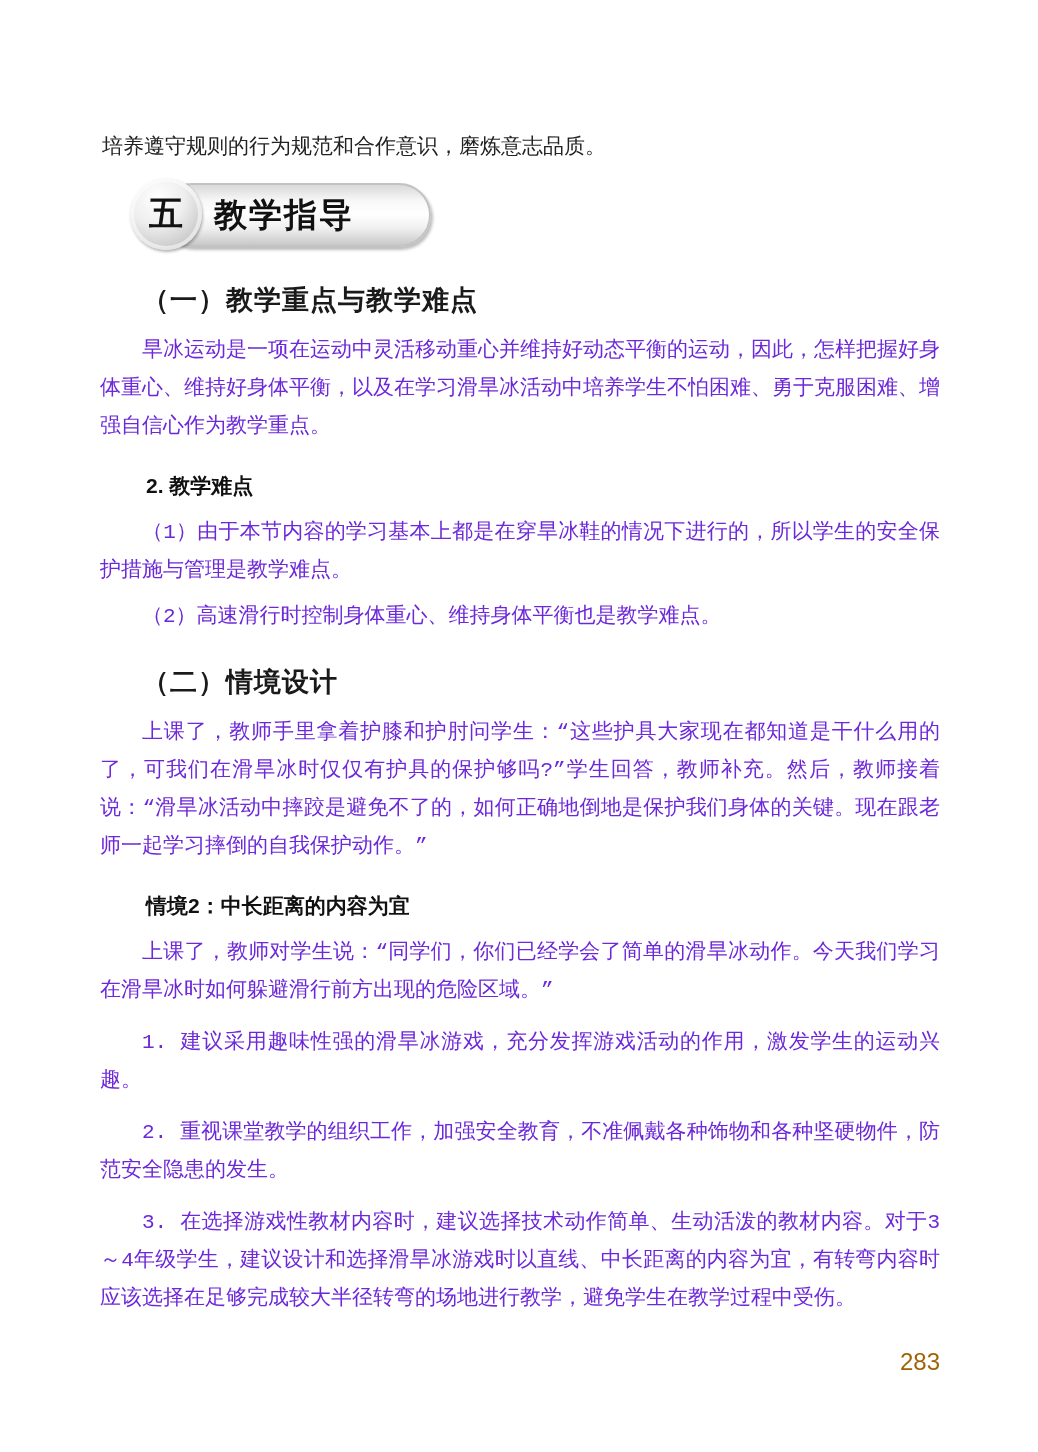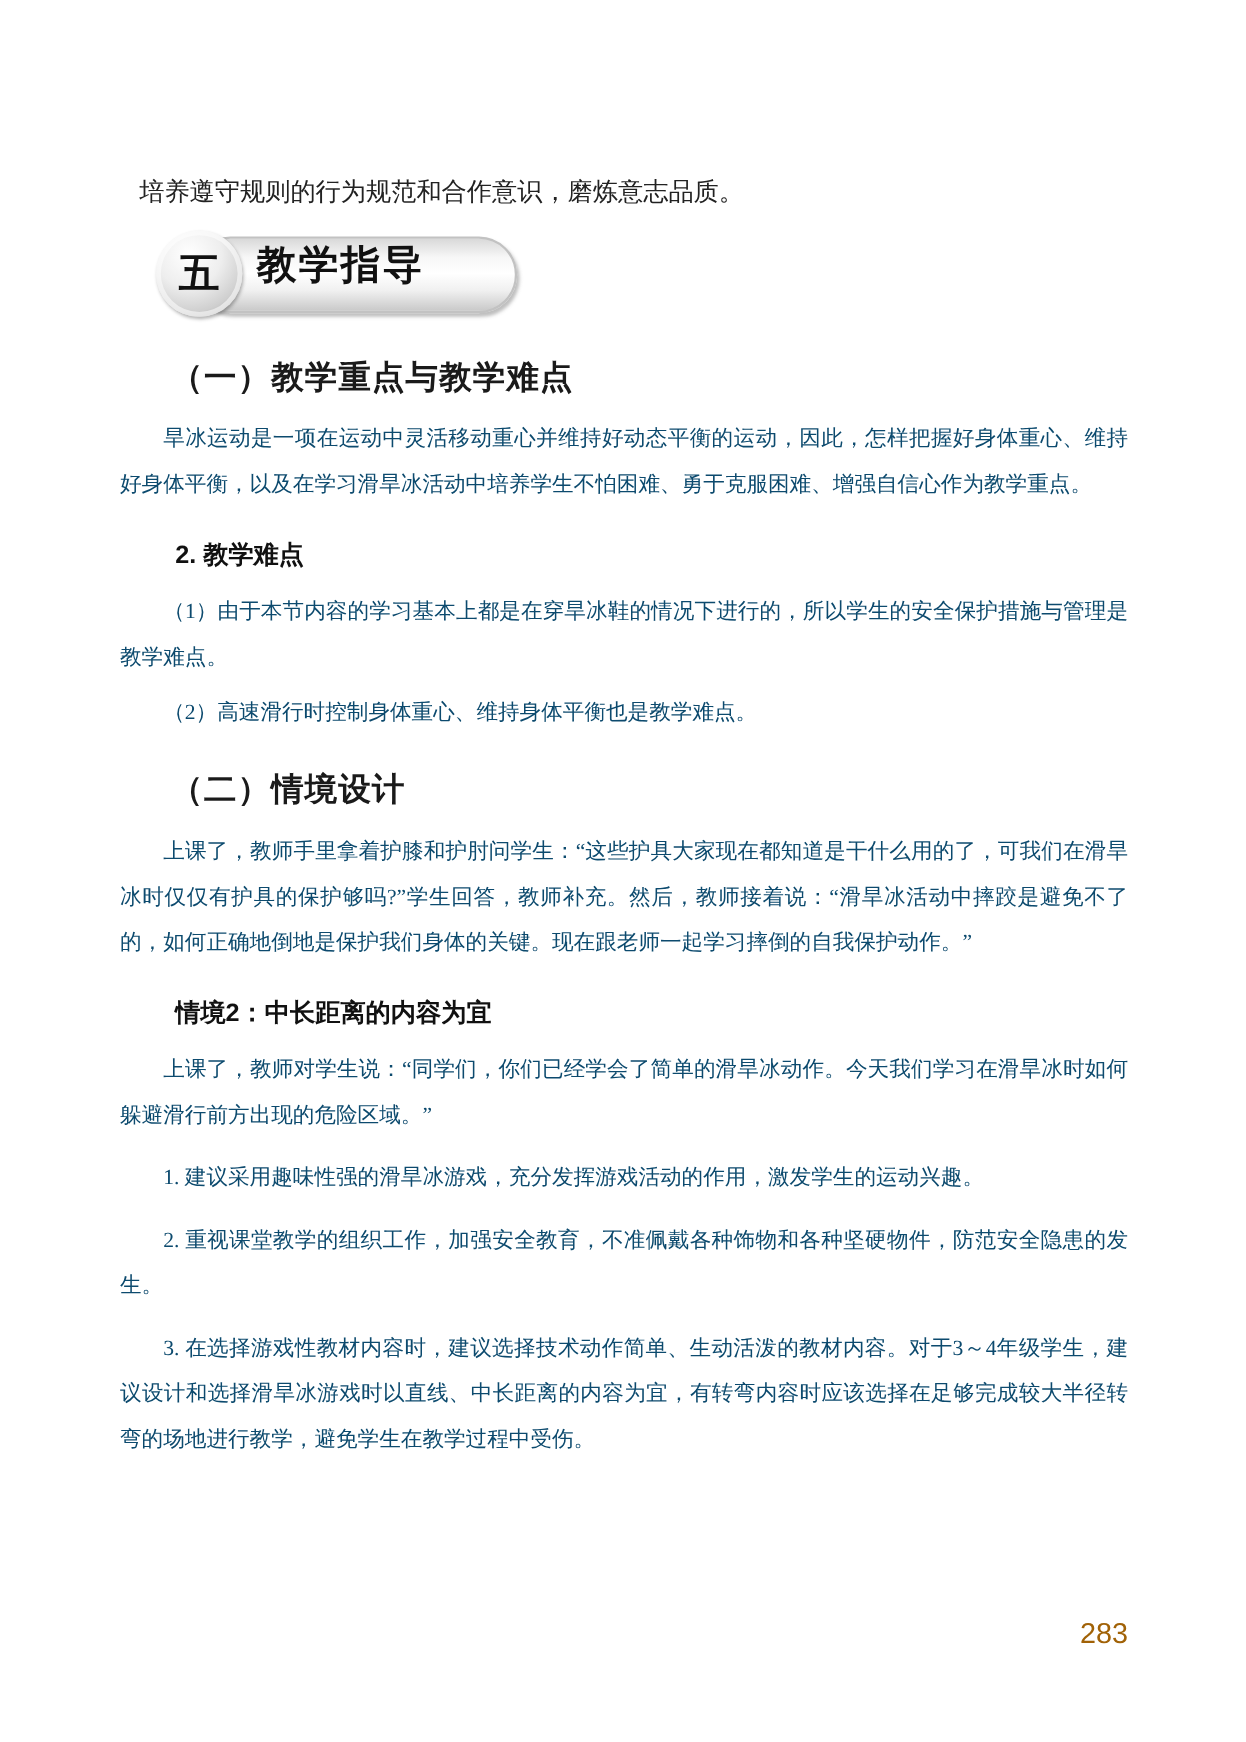--- a/index.html
+++ b/index.html
@@ -19,7 +19,7 @@
   .intro {
     font-size: 21px;
     line-height: 28px;
-    margin: 16px;
+    margin: 2px;
   }
   
   .badge-row {

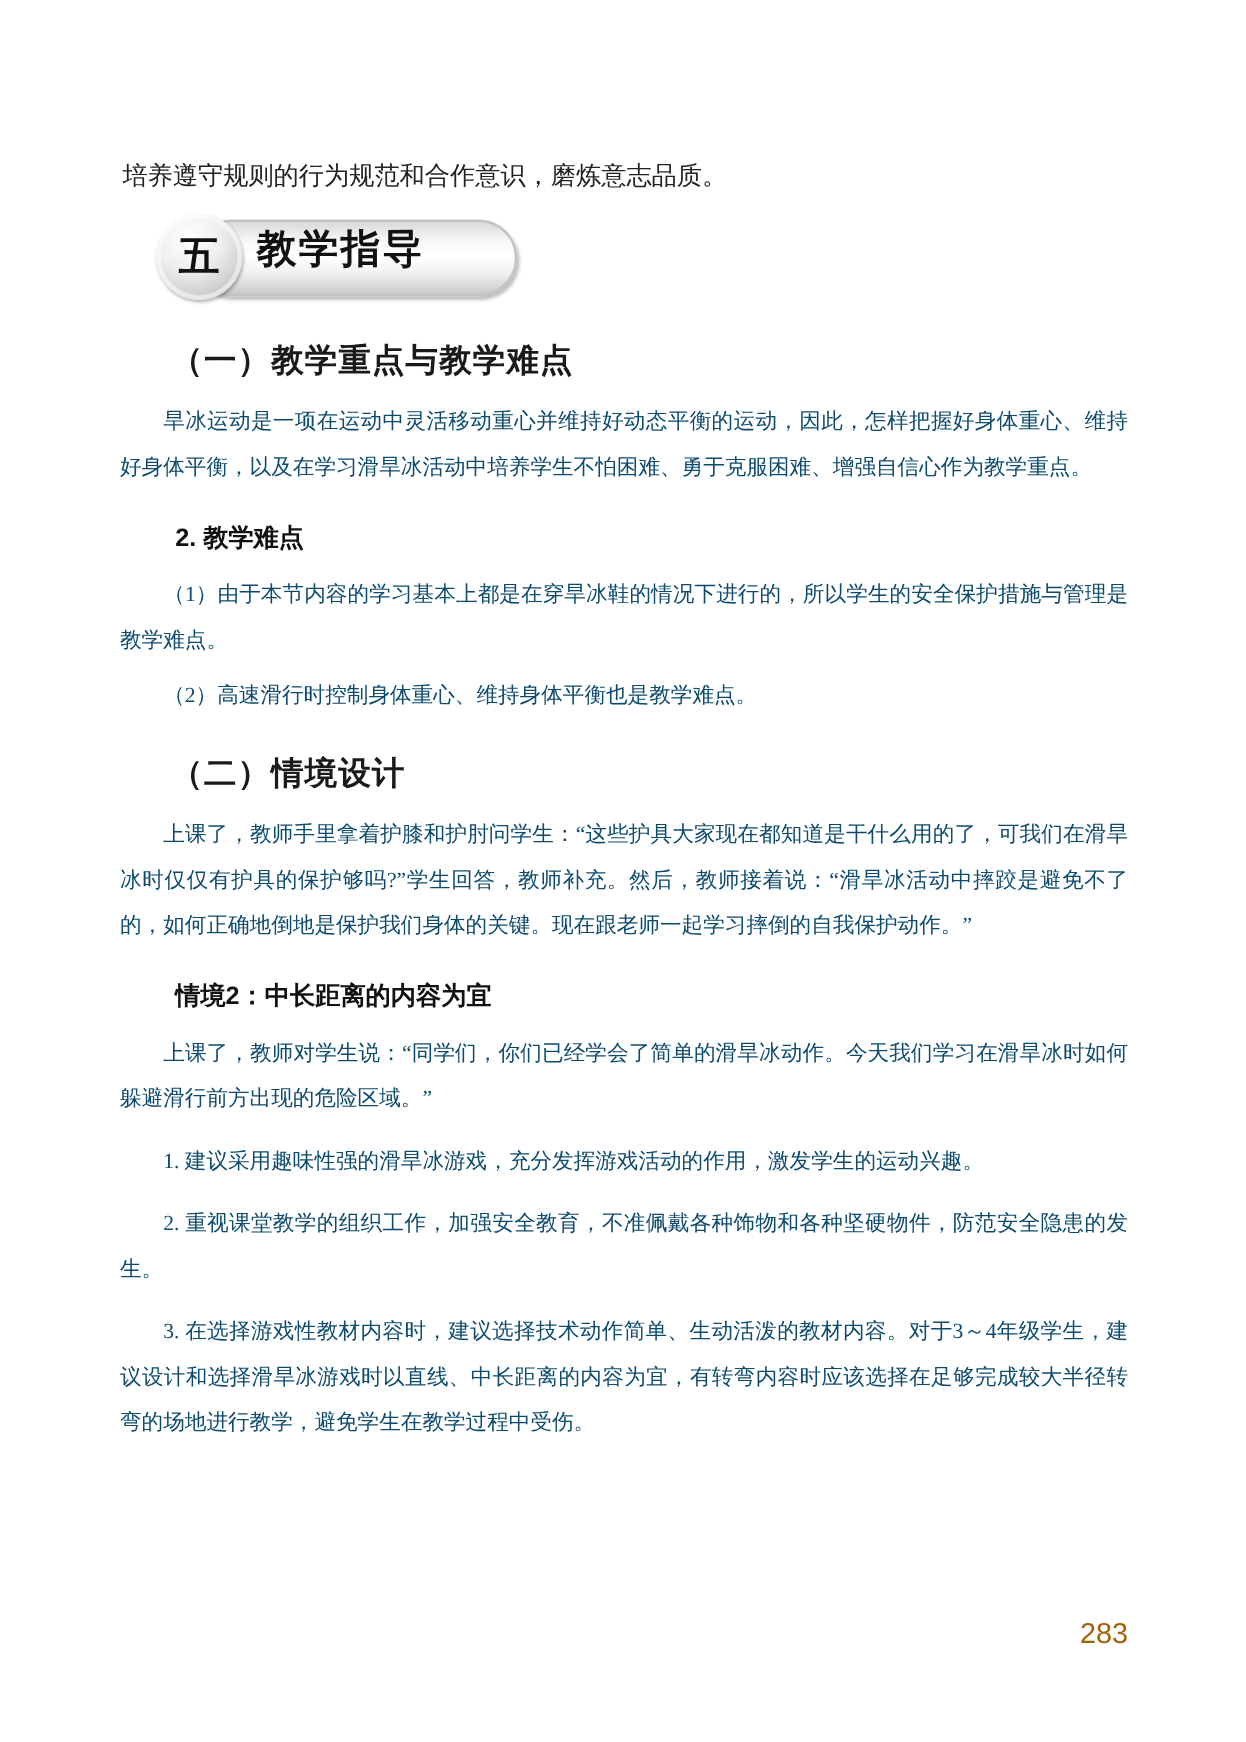--- a/index.html
+++ b/index.html
@@ -38,6 +38,7 @@
     background: linear-gradient(180deg, #d9d9d9 0%, #f7f7f7 26%, #ffffff 48%, #f0f0f0 72%, #c9c9c9 100%);
     box-shadow: 2px 3px 3px rgba(110,110,110,0.45);
     display: flex;
+    align-items: center;
     padding-left: 52px;
     font-family: "Liberation Sans", "DejaVu Sans", sans-serif;
     font-size: 33px;

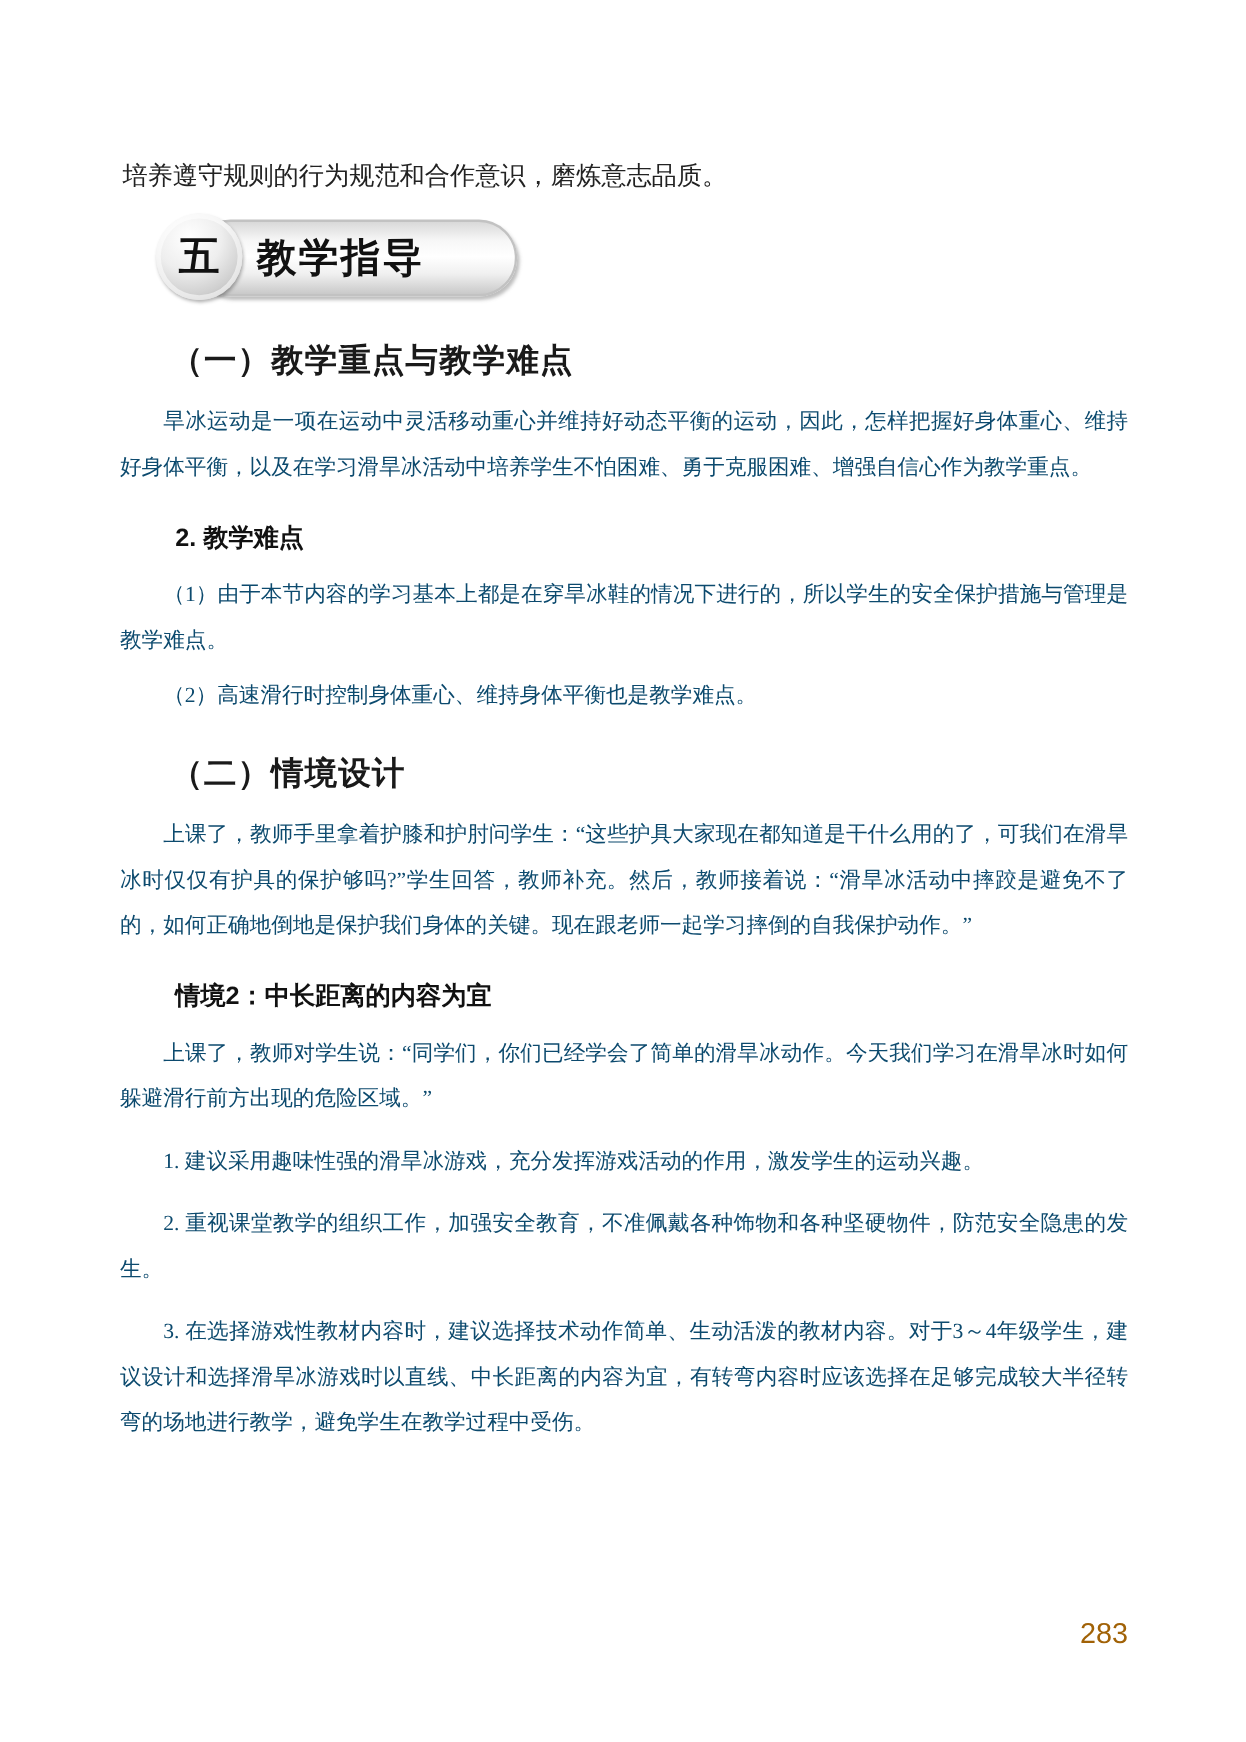--- a/index.html
+++ b/index.html
@@ -79,12 +79,13 @@
   }
   
   .para {
-    font-size: 18px;
+    font-size: 21px;
     line-height: 38px;
     text-indent: 2em;
     text-align: justify;
     margin: 14px 0 0 0;
-    color: #0c4a6e;
+    color: #6d28d9;
+    font-family: Liberation Mono, monospace;
   }
   .para.tight { margin-top: 8px; }
   

